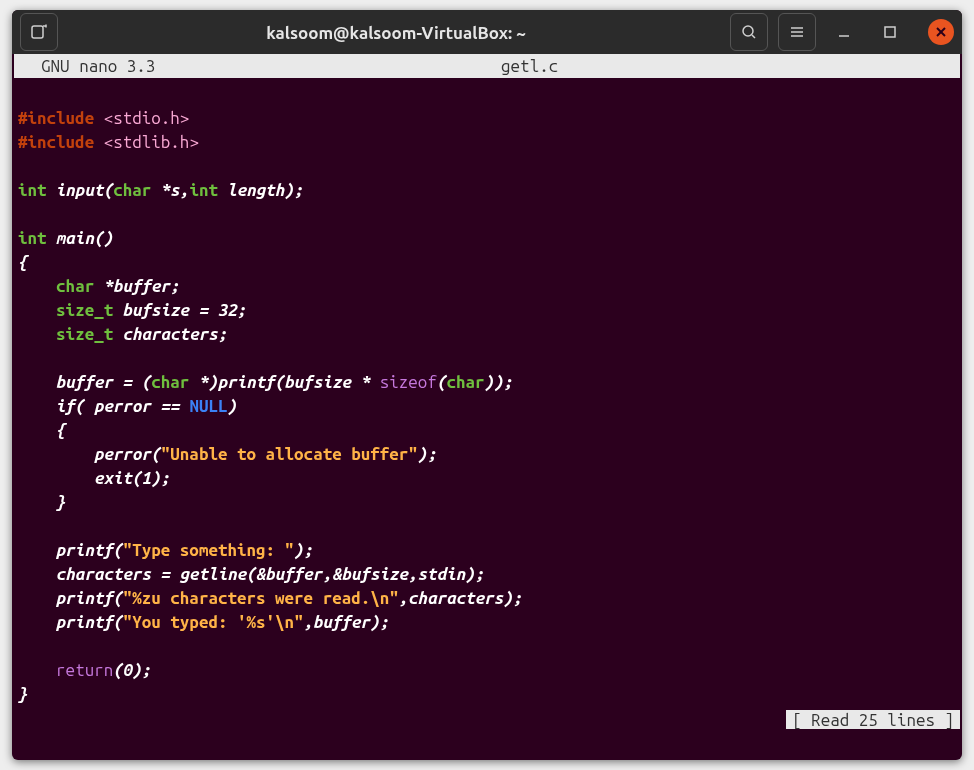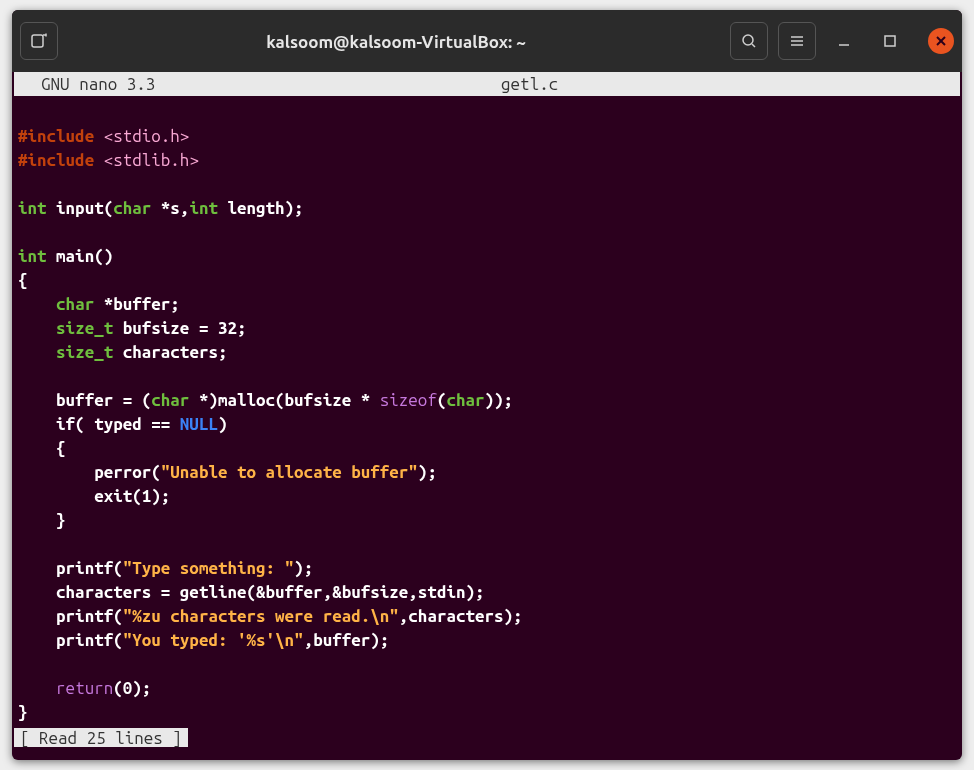--- a/index.html
+++ b/index.html
@@ -26,7 +26,7 @@
     border-radius: 6px 6px 0 0;
     display: flex;
     align-items: center;
-    padding: 12px 8px;
+    padding: 3px 8px;
     color: #e6e6e6;
     font-family: "Ubuntu", sans-serif;
     font-weight: bold;

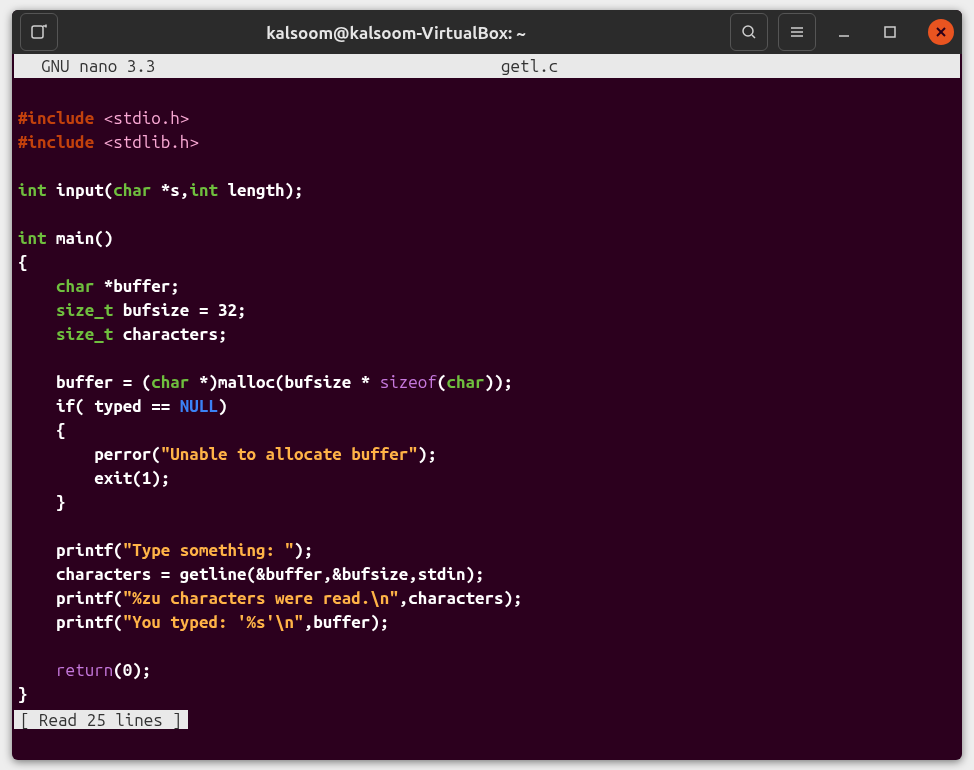--- a/index.html
+++ b/index.html
@@ -71,7 +71,7 @@
   .c-key { color:#c2410c; font-weight:bold; } 
   .c-ang { color:#f9a8d4; font-weight:normal; } 
   .c-type { color:#6fbf3e; font-weight:bold; } 
-  .c-id  { color:#ffffff; font-weight:bold; }
+  .c-id  { color:#ffffff; font-weight:bold;font-style:italic; }
   .c-str { color:#ffb347; font-weight:bold; } 
   .c-null{ color:#3b82f6; font-weight:bold; }
   .c-kw  { color:#c678dd; font-weight:normal; }

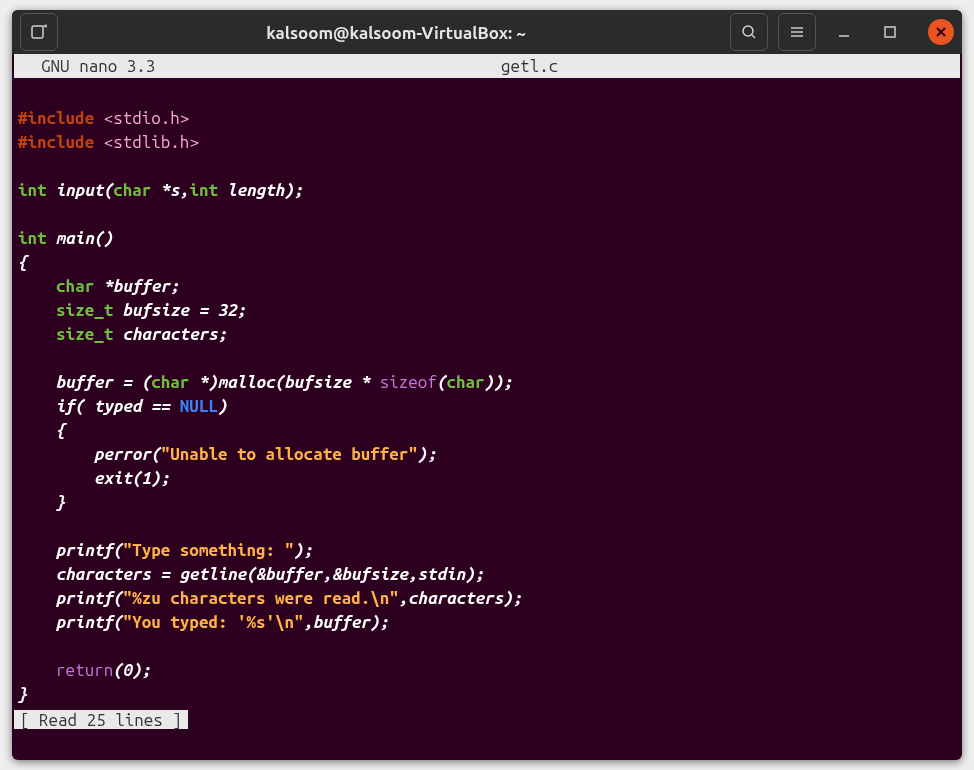--- a/index.html
+++ b/index.html
@@ -156,7 +156,7 @@
     <span class="c-type">size_t</span><span class="c-id"> bufsize = 32;</span>
     <span class="c-type">size_t</span><span class="c-id"> characters;</span>
 
-<span class="c-id">    buffer = (</span><span class="c-type">char</span><span class="c-id"> *)malloc(bufsize * </span><span class="c-kw">sizeof</span><span class="c-id">(</span><span class="c-type">char</span><span class="c-id">));</span>
+<span class="c-id">    buffer = (</span><span class="c-type">char</span><span class="c-id"> *)printf(bufsize * </span><span class="c-kw">sizeof</span><span class="c-id">(</span><span class="c-type">char</span><span class="c-id">));</span>
 <span class="c-id">    if( typed == </span><span class="c-null">NULL</span><span class="c-id">)</span>
     <span class="c-id">{</span>
 <span class="c-id">        perror(</span><span class="c-str">"Unable to allocate buffer"</span><span class="c-id">);</span>

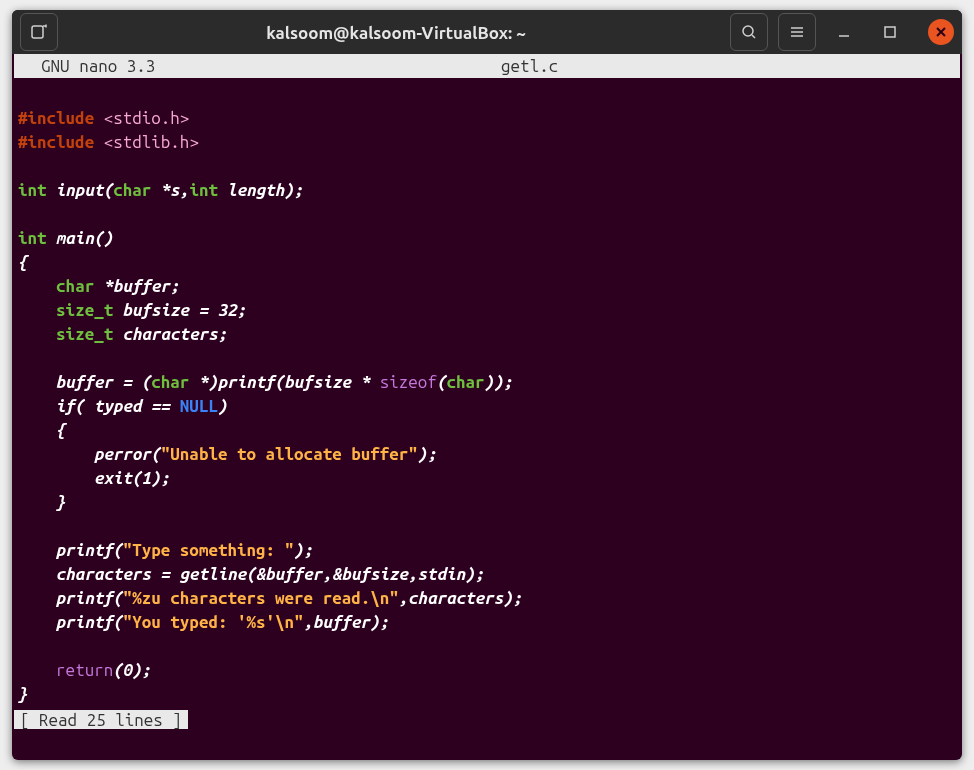--- a/index.html
+++ b/index.html
@@ -157,7 +157,7 @@
     <span class="c-type">size_t</span><span class="c-id"> characters;</span>
 
 <span class="c-id">    buffer = (</span><span class="c-type">char</span><span class="c-id"> *)printf(bufsize * </span><span class="c-kw">sizeof</span><span class="c-id">(</span><span class="c-type">char</span><span class="c-id">));</span>
-<span class="c-id">    if( typed == </span><span class="c-null">NULL</span><span class="c-id">)</span>
+<span class="c-id">    if( perror == </span><span class="c-null">NULL</span><span class="c-id">)</span>
     <span class="c-id">{</span>
 <span class="c-id">        perror(</span><span class="c-str">"Unable to allocate buffer"</span><span class="c-id">);</span>
 <span class="c-id">        exit(1);</span>

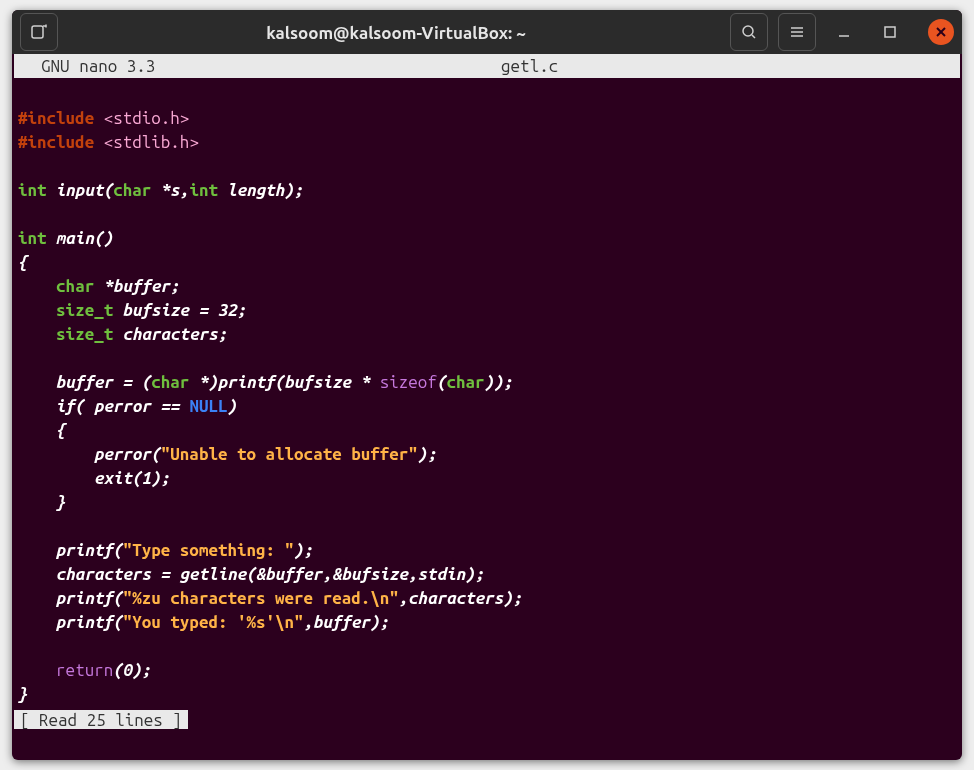--- a/index.html
+++ b/index.html
@@ -76,7 +76,7 @@
   .c-null{ color:#3b82f6; font-weight:bold; }
   .c-kw  { color:#c678dd; font-weight:normal; }
   .status {
-    text-align:left;
+    text-align:right;
     margin-top:2px;
   }
   .status span {

